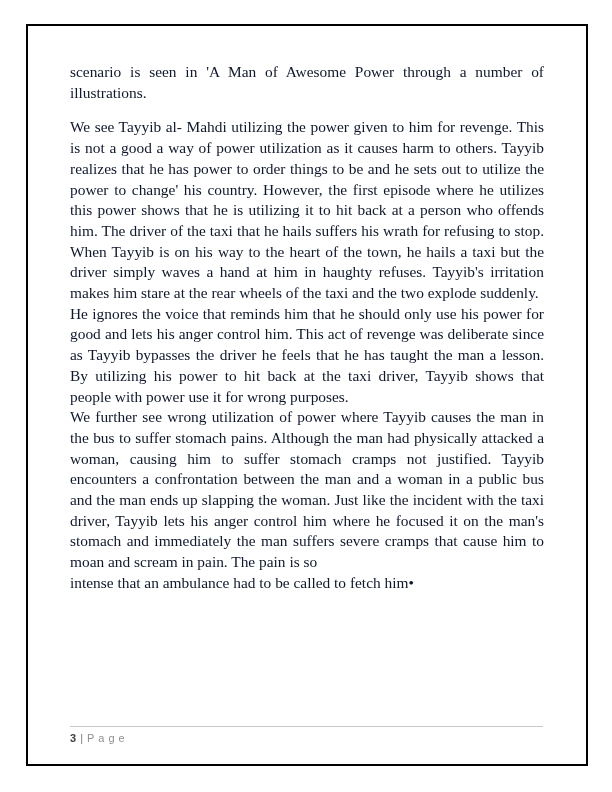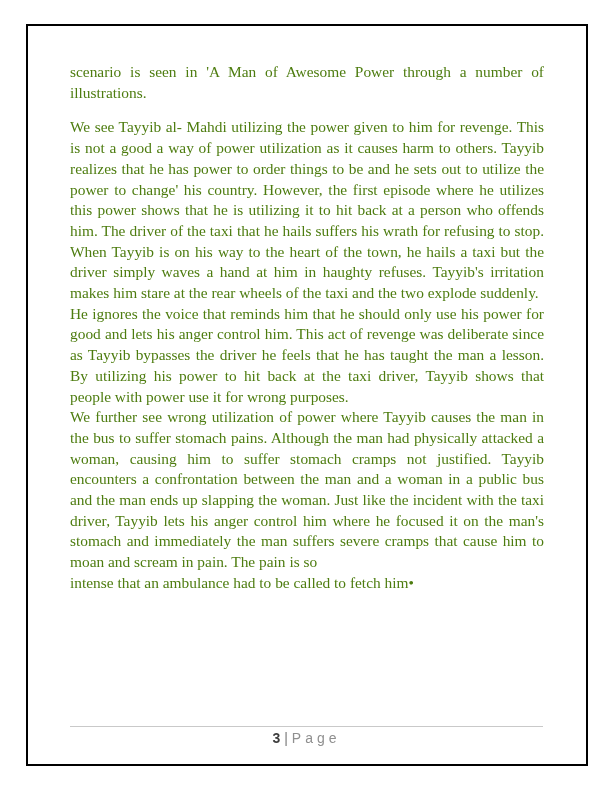--- a/index.html
+++ b/index.html
@@ -28,7 +28,7 @@
     left: 70px;
     top: 62px;
     width: 474px;
-    color: #4d7c0f;
+    color: #0f172a;
     font-size: 15.4px;
     line-height: 20.7px;
     text-align: justify;

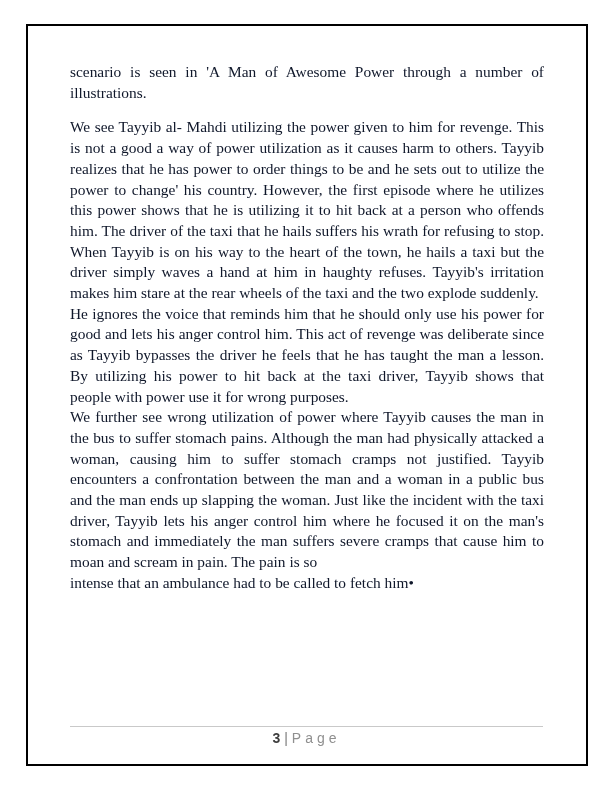--- a/index.html
+++ b/index.html
@@ -53,9 +53,9 @@
     left: 70px;
     top: 731px;
     width: 473px;
-    text-align: center;
+    text-align: left;
     font-family: "Liberation Sans", "DejaVu Sans", sans-serif;
-    font-size: 14px;
+    font-size: 11px;
     line-height: 14px;
   }
   .pg-num {

